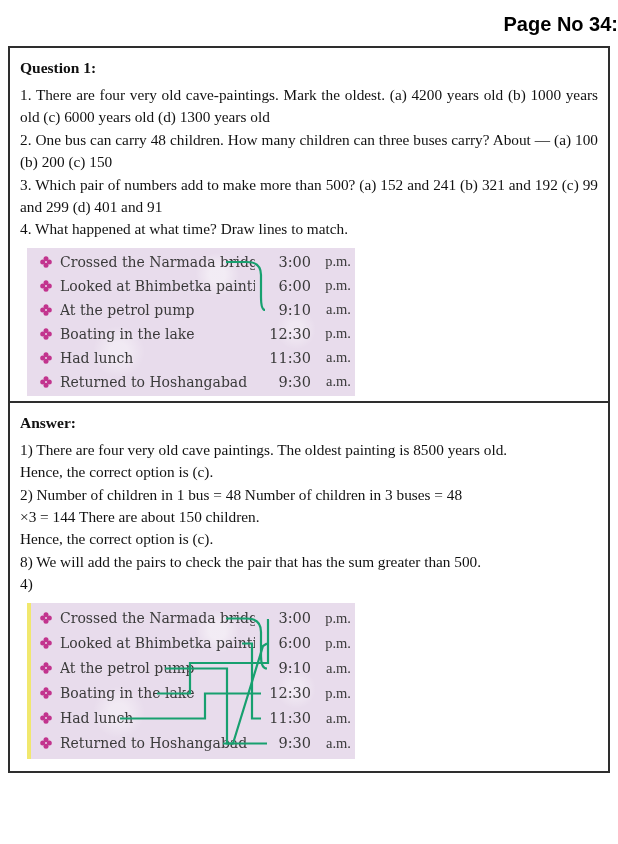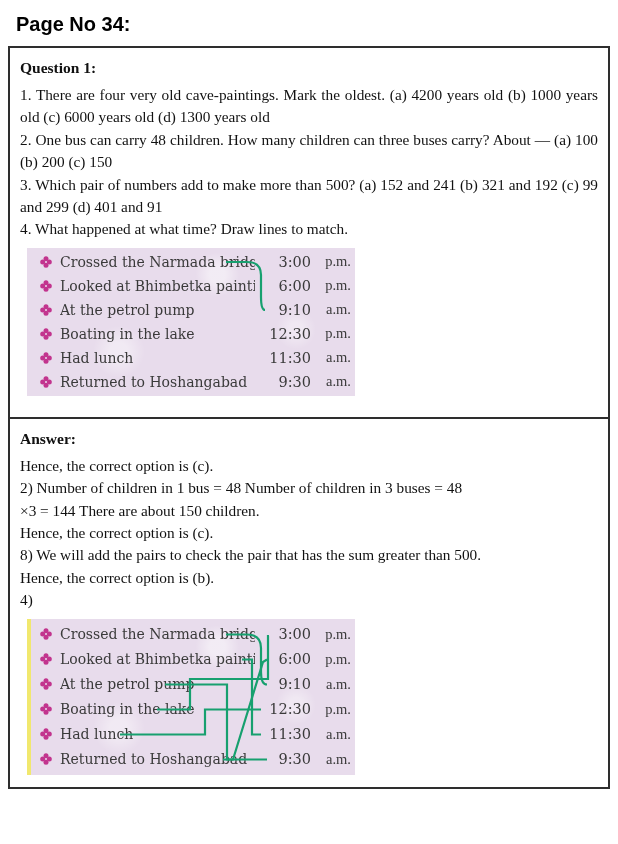--- a/index.html
+++ b/index.html
@@ -9,7 +9,7 @@
     -webkit-font-smoothing:antialiased;
   }
   .page-title{
-    margin:13px 0 10px 16px;text-align:left;
+    margin:13px 0 10px 8px;text-align:right;
     font-family:"Liberation Sans",sans-serif;font-weight:bold;font-size:20px;color:#000;
   }
   .outer-box{

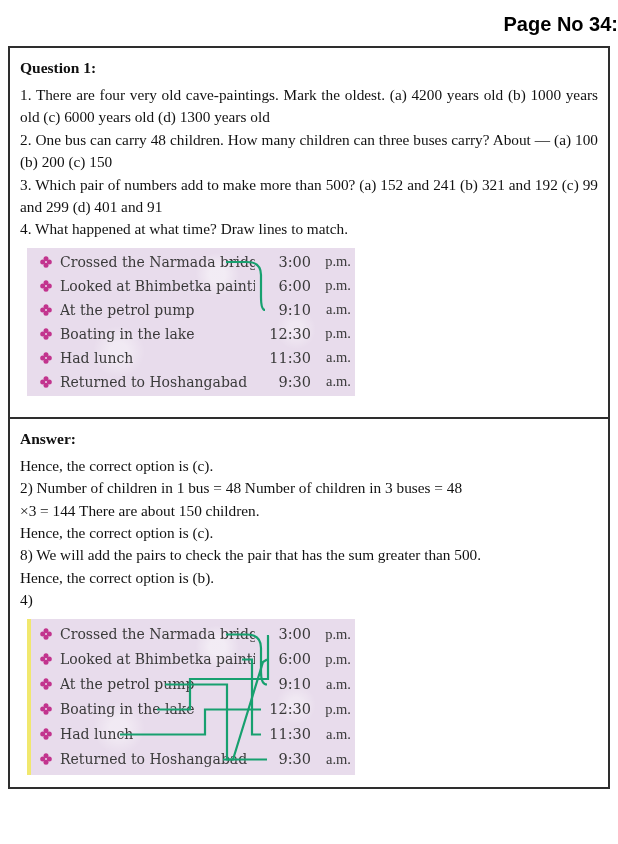--- a/index.html
+++ b/index.html
@@ -15,7 +15,7 @@
   .outer-box{
     margin-left:8px;width:598px;border:2px solid #2e2e2e;background:#fff;
   }
-  .section{padding:5px 10px 21px 10px;}
+  .section{padding:5px 10px 5px 10px;}
   .section.answer{border-top:2px solid #2e2e2e;padding-bottom:12px;}
   .bold-h{font-weight:bold;font-size:15.5px;margin:5px 0 6px 0;line-height:20px;}
   .qpara{font-size:15.3px;line-height:22.4px;text-align:justify;margin:0;}

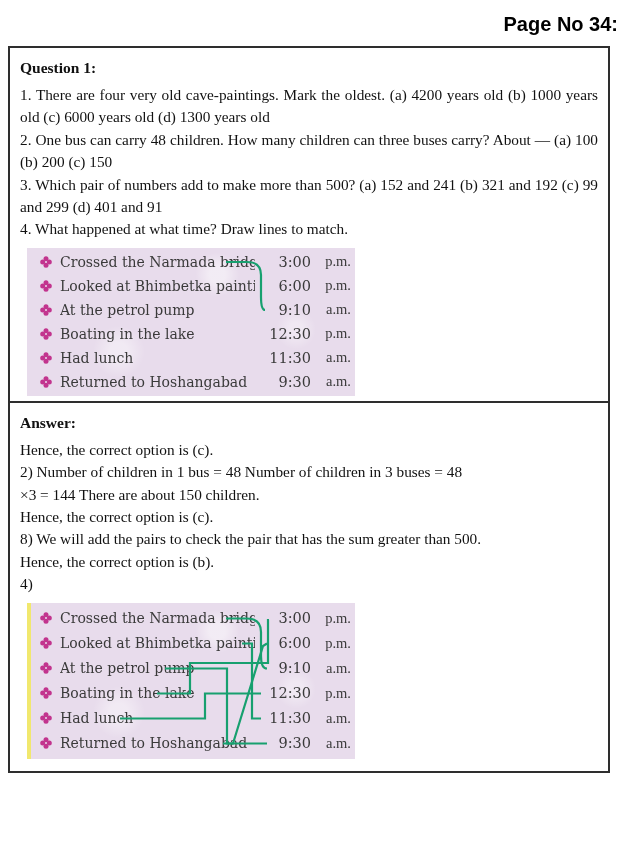--- a/index.html
+++ b/index.html
@@ -168,6 +168,7 @@
 
   <div class="section answer">
     <div class="bold-h">Answer:</div>
+    <div class="aline">1) There are four very old cave paintings. The oldest painting is 8500 years old.</div>
     <div class="aline">Hence, the correct option is (c).</div>
     <div class="aline">2) Number of children in 1 bus = 48 Number of children in 3 buses = 48</div>
     <div class="aline">×3 = 144 There are about 150 children.</div>

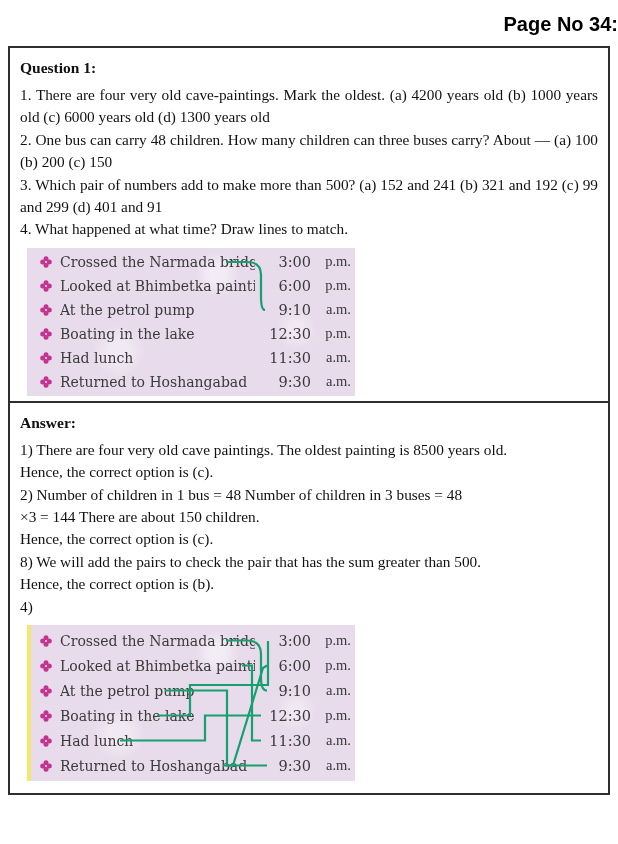--- a/index.html
+++ b/index.html
@@ -174,7 +174,6 @@
     <div class="aline">×3 = 144 There are about 150 children.</div>
     <div class="aline">Hence, the correct option is (c).</div>
     <div class="aline">8) We will add the pairs to check the pair that has the sum greater than 500.</div>
-    <div class="aline">Hence, the correct option is (b).</div>
     <div class="aline">4)</div>
 
     <div class="match-table a">

